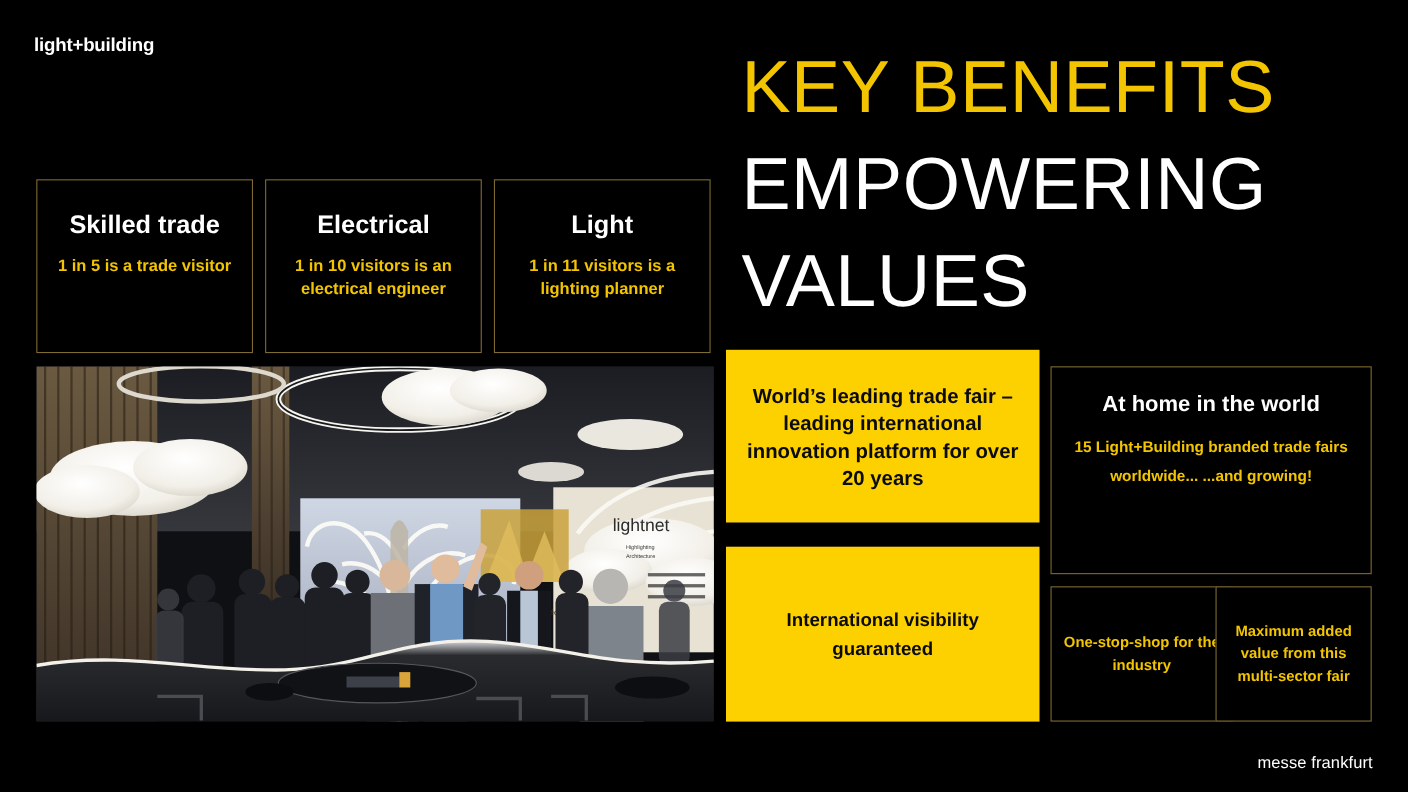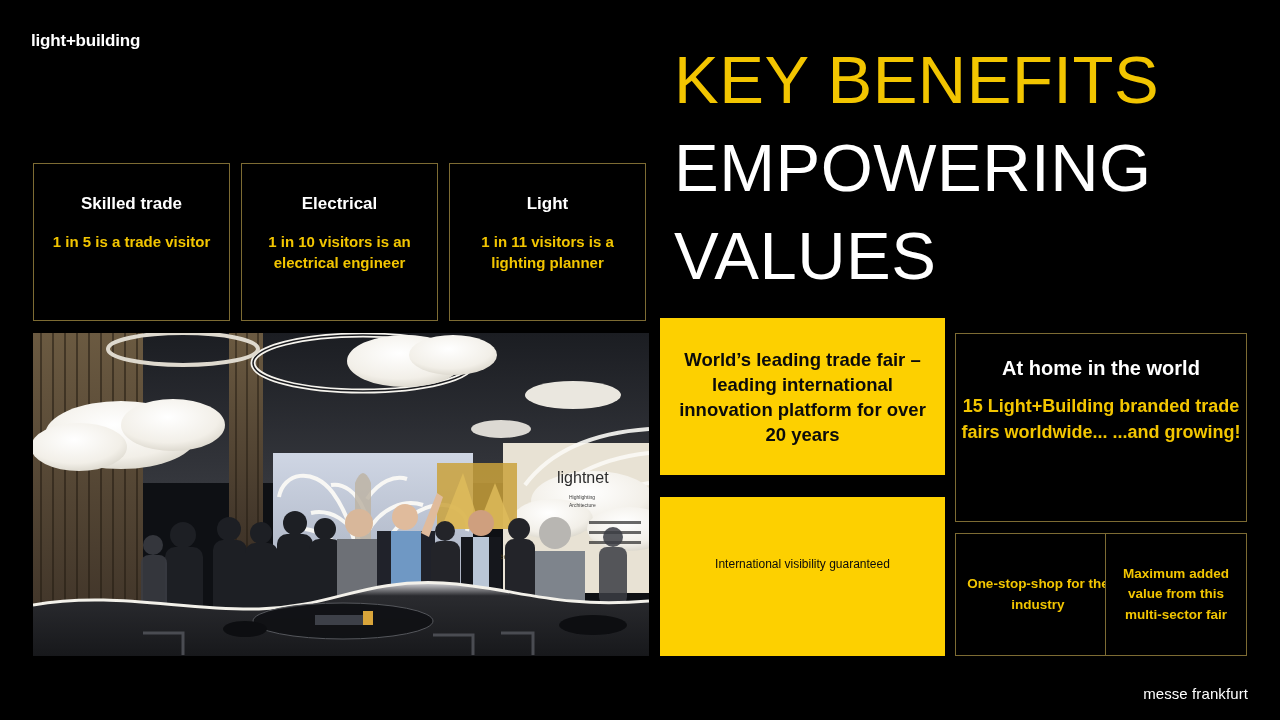--- a/index.html
+++ b/index.html
@@ -62,7 +62,7 @@
 
   .stat-title {
     color: #ffffff;
-    font-size: 17px;
+    font-size: 23px;
     font-weight: bold;
     line-height: 28px;
     text-align: right;

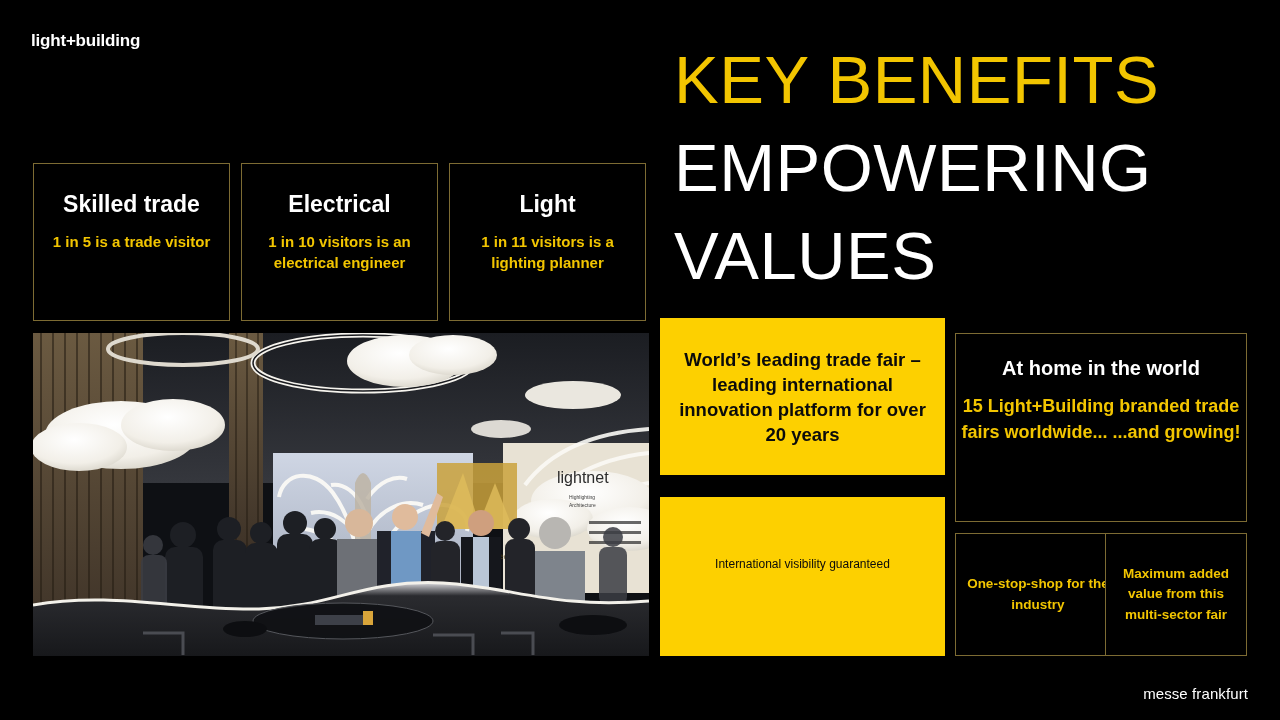--- a/index.html
+++ b/index.html
@@ -143,7 +143,7 @@
   #box-athome .bd {
     margin-top: 12px;
     color: #F2C500;
-    font-size: 18px;
+    font-size: 14px;
     font-weight: bold;
     line-height: 25.5px;
   }

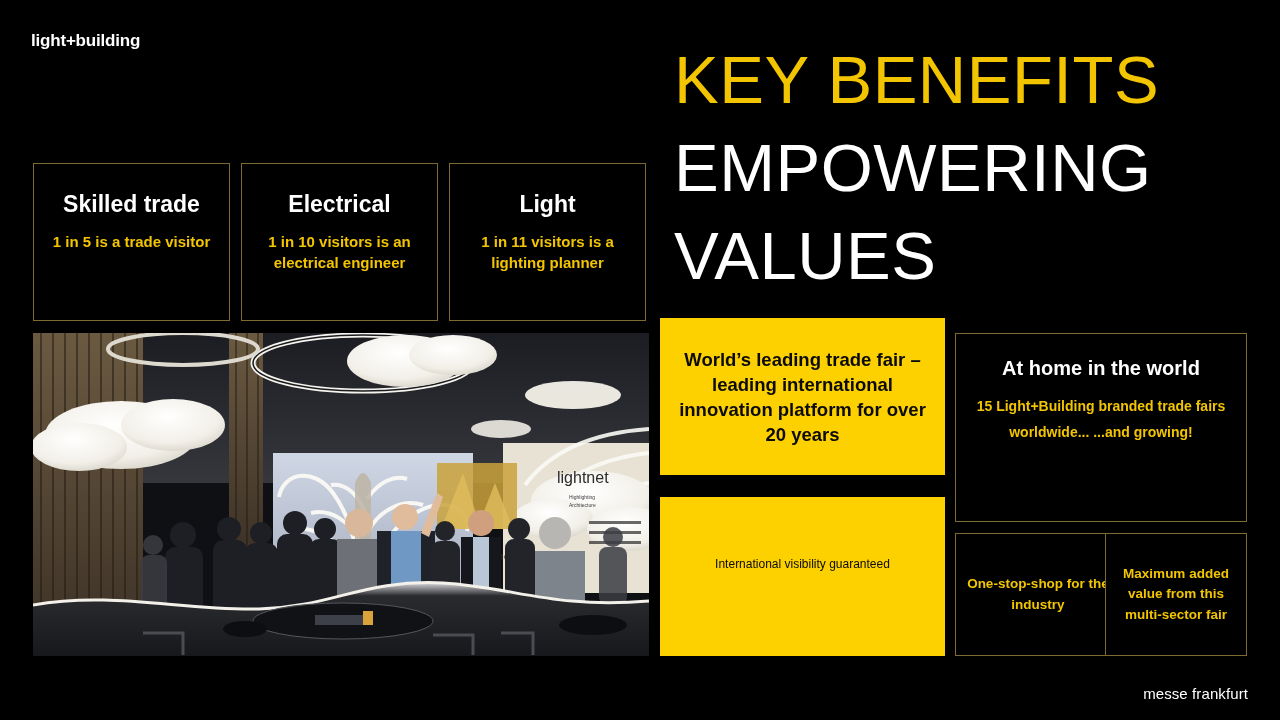--- a/index.html
+++ b/index.html
@@ -116,8 +116,8 @@
   }
   #box-visibility .txt {
     color: #0b0b0b;
-    font-size: 12px;
-    font-weight: normal;
+    font-size: 17px;
+    font-weight: bold;
     line-height: 26px;
     padding: 0 12px;
   }

